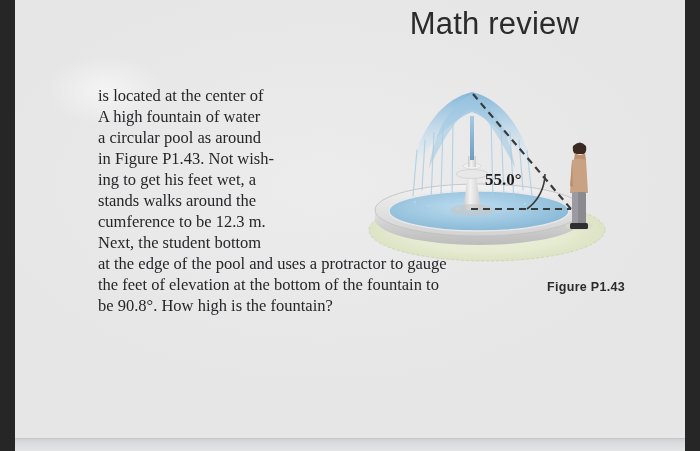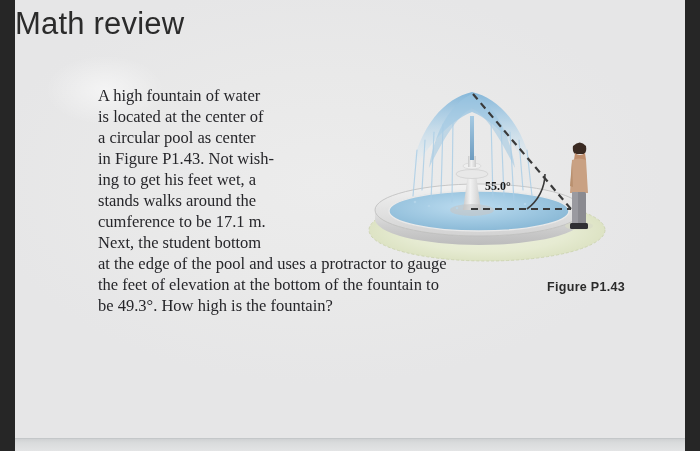--- a/index.html
+++ b/index.html
@@ -72,7 +72,7 @@
     top: 6px;
     left: 0;
     width: 564px;
-    text-align: left;
+    text-align: right;
     font-family: "Liberation Sans", sans-serif;
     font-size: 31px;
     font-weight: 400;

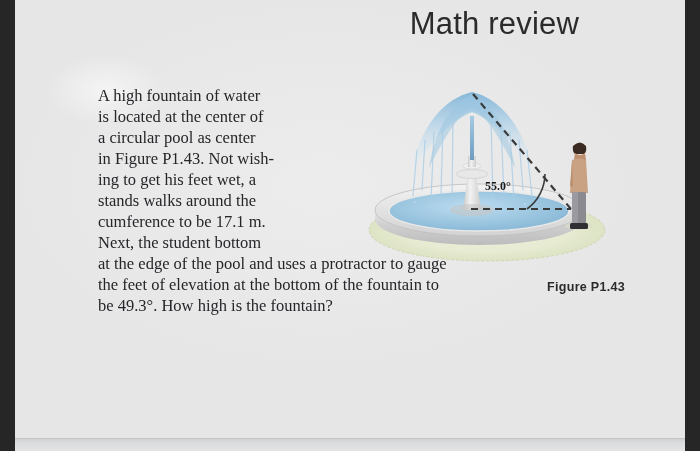--- a/index.html
+++ b/index.html
@@ -151,8 +151,8 @@
     <div id="slide-title">Math review</div>
 
     <div id="problem-text">
+      <span class="ln narrow">is located at the center of</span>
       <span class="ln narrow">A high fountain of water</span>
-      <span class="ln narrow">is located at the center of</span>
       <span class="ln narrow">a circular pool as center</span>
       <span class="ln narrow">in Figure P1.43. Not wish-</span>
       <span class="ln narrow">ing to get his feet wet, a</span>

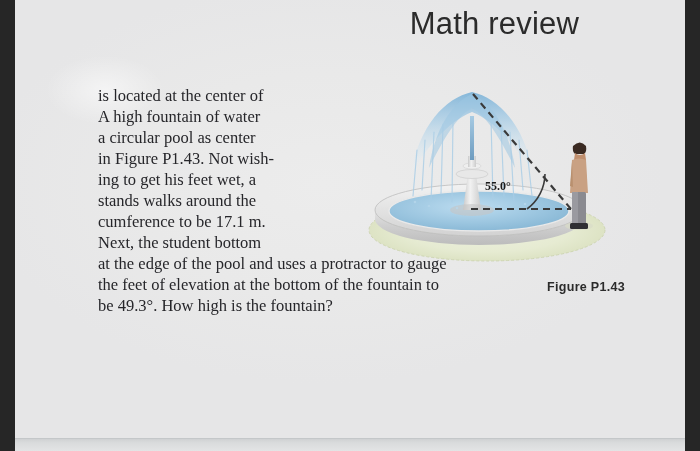--- a/index.html
+++ b/index.html
@@ -153,7 +153,7 @@
     <div id="problem-text">
       <span class="ln narrow">is located at the center of</span>
       <span class="ln narrow">A high fountain of water</span>
-      <span class="ln narrow">a circular pool as center</span>
+      <span class="ln narrow">a circular pool as around</span>
       <span class="ln narrow">in Figure P1.43. Not wish-</span>
       <span class="ln narrow">ing to get his feet wet, a</span>
       <span class="ln narrow">stands walks around the</span>

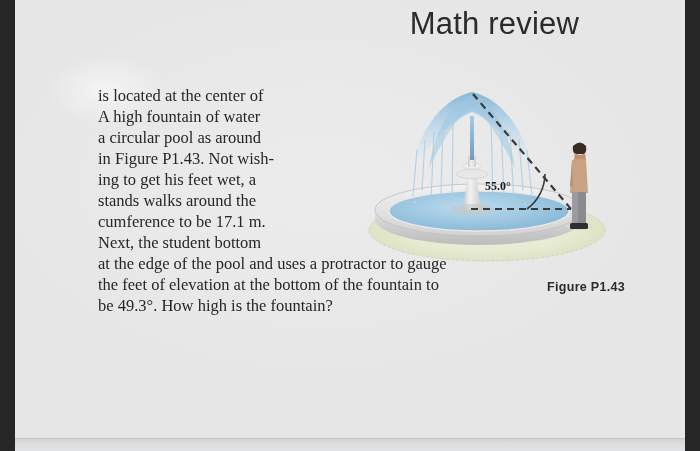--- a/index.html
+++ b/index.html
@@ -130,9 +130,9 @@
   .angle-label {
     position: absolute;
     left: 118px;
-    top: 101px;
+    top: 92px;
     font-family: "Liberation Serif", serif;
-    font-size: 12px;
+    font-size: 17px;
     font-weight: bold;
     color: #1c1c1c;
     white-space: nowrap;

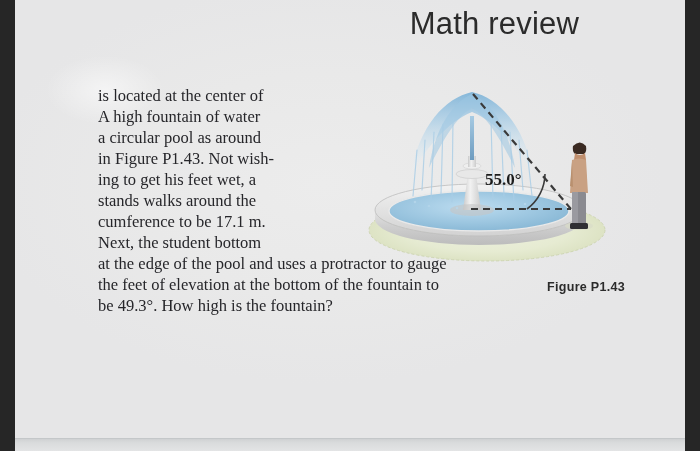--- a/index.html
+++ b/index.html
@@ -157,7 +157,7 @@
       <span class="ln narrow">in Figure P1.43. Not wish-</span>
       <span class="ln narrow">ing to get his feet wet, a</span>
       <span class="ln narrow">stands walks around the</span>
-      <span class="ln narrow">cumference to be 17.1 m.</span>
+      <span class="ln narrow">cumference to be 12.3 m.</span>
       <span class="ln narrow">Next, the student bottom</span>
       <span class="ln wide">at the edge of the pool and uses a protractor to gauge</span>
       <span class="ln wide">the feet of elevation at the bottom of the fountain to</span>

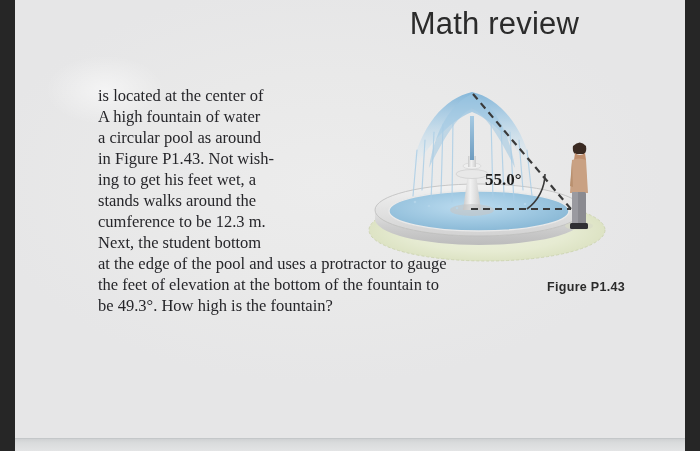--- a/index.html
+++ b/index.html
@@ -161,7 +161,7 @@
       <span class="ln narrow">Next, the student bottom</span>
       <span class="ln wide">at the edge of the pool and uses a protractor to gauge</span>
       <span class="ln wide">the feet of elevation at the bottom of the fountain to</span>
-      <span class="ln wide">be 49.3°. How high is the fountain?</span>
+      <span class="ln wide">be 90.8°. How high is the fountain?</span>
     </div>
 
     <div id="figure">

